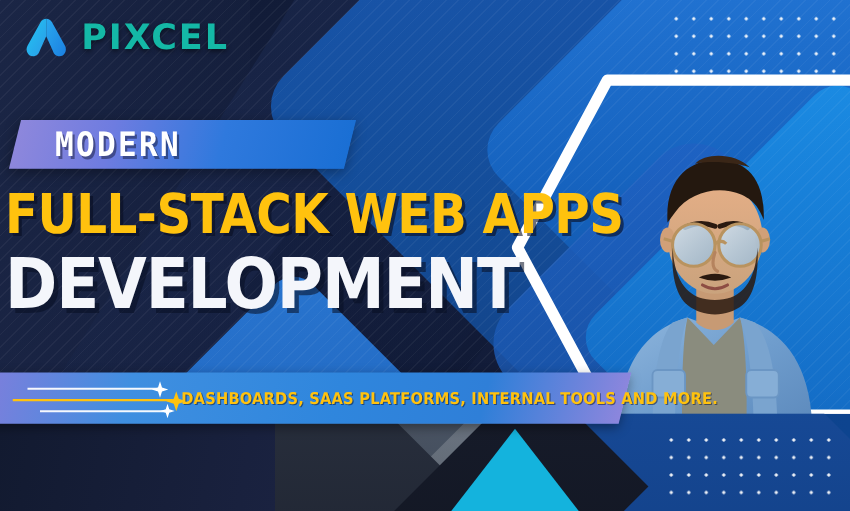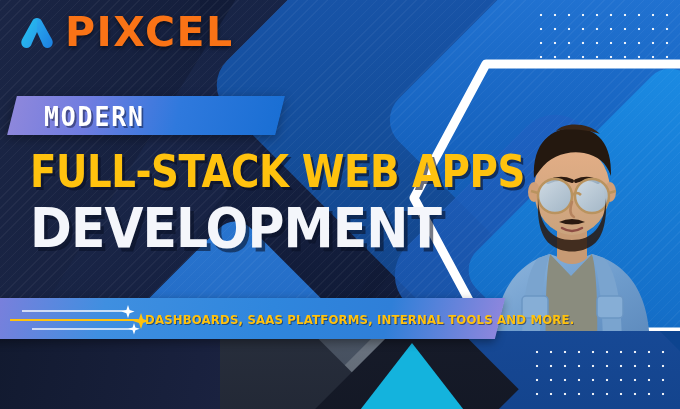--- a/index.html
+++ b/index.html
@@ -98,7 +98,7 @@
   .logo-mark{width:38px;height:36px;display:block;}
   .logo-text{
     font-family:"DejaVu Sans","Liberation Sans",sans-serif;
-    font-weight:bold;font-size:41px;letter-spacing:1.5px;color:#f97316;
+    font-weight:bold;font-size:28px;letter-spacing:1.5px;color:#14b8a6;
     text-shadow:0 2px 4px rgba(0,0,0,.55);line-height:1;
   }
 

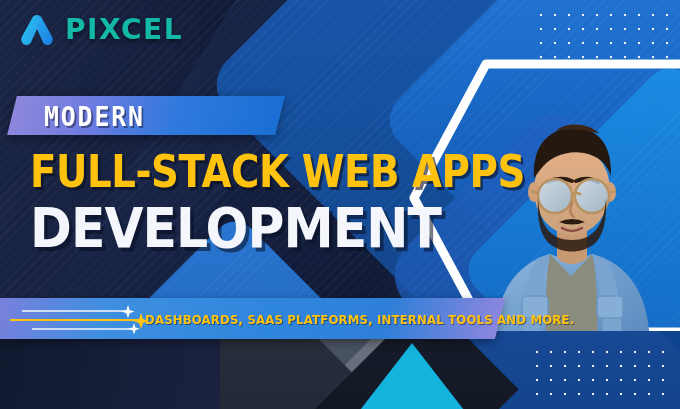--- a/index.html
+++ b/index.html
@@ -118,7 +118,7 @@
   }
 
   
-  .headline-wrap{position:absolute;left:30px;top:150px;width:430px;}
+  .headline-wrap{position:absolute;left:4px;top:150px;width:430px;}
   .hl-yellow{
     font-family:"DejaVu Sans","Liberation Sans",sans-serif;
     font-weight:bold;font-size:44px;line-height:1;letter-spacing:-.5px;

